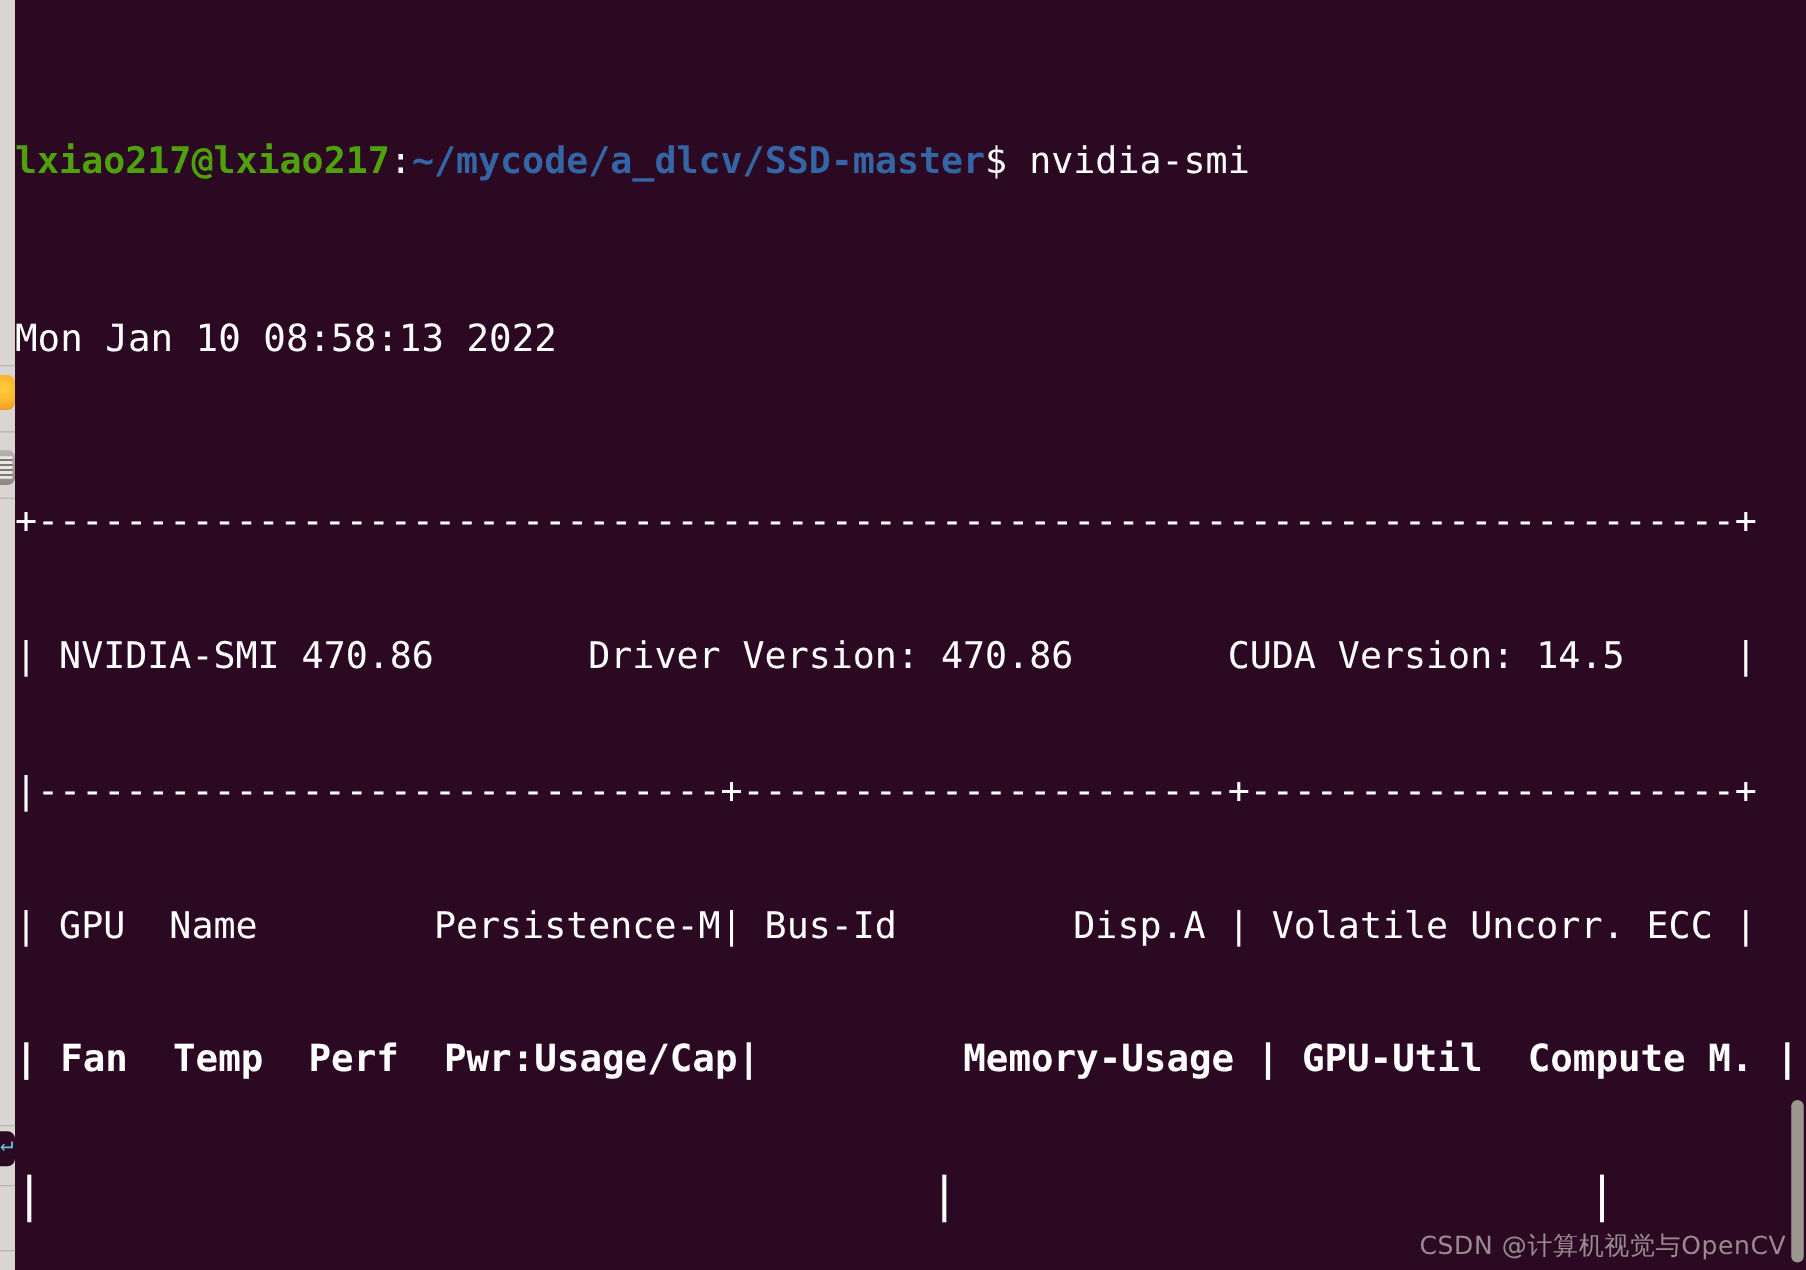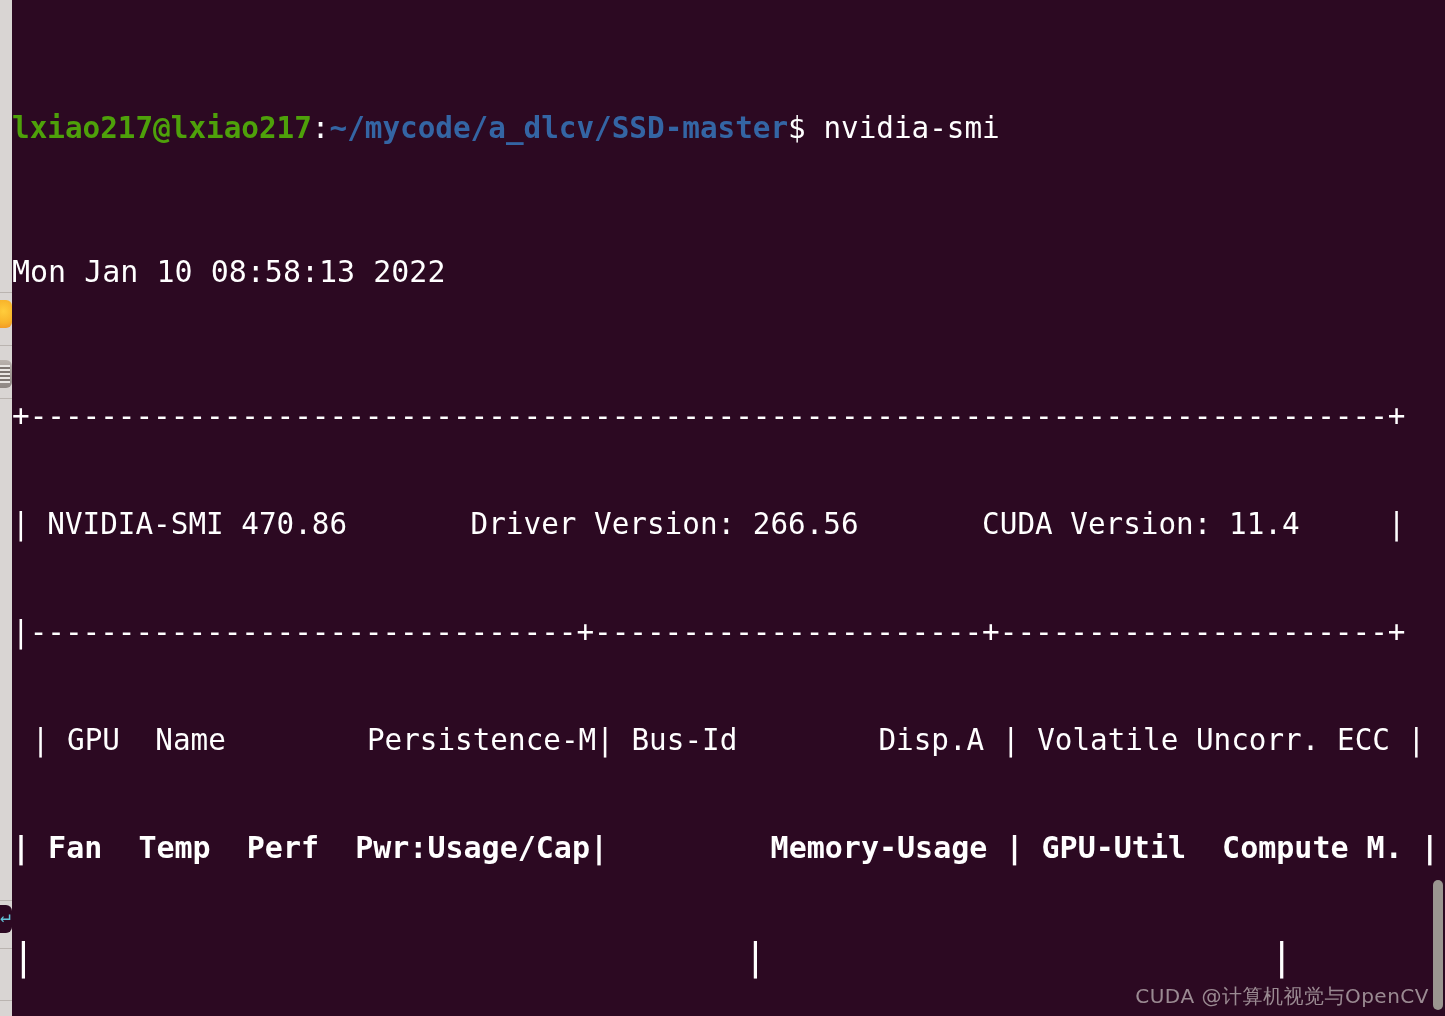--- a/index.html
+++ b/index.html
@@ -152,7 +152,7 @@
       <div class="term-line" style="font-size: 30px;">Mon Jan 10 08:58:13 2022</div>
 
       <div class="term-line" style="font-size: 29.316px;">+-----------------------------------------------------------------------------+</div>
-      <div class="term-line" style="font-size: 29.316px;">| NVIDIA-SMI 470.86       Driver Version: 266.56       CUDA Version: 11.4     |</div>
+      <div class="term-line" style="font-size: 29.316px;">| NVIDIA-SMI 470.86       Driver Version: 470.86       CUDA Version: 14.5     |</div>
       <div class="term-line" style="font-size: 29.316px;">|-------------------------------+----------------------+----------------------+</div>
       <div class="term-line" style="font-size: 29.316px; text-align: center;">| GPU  Name        Persistence-M| Bus-Id        Disp.A | Volatile Uncorr. ECC |</div>
       <div class="term-line" style="font-size: 30px; font-weight: bold;">| Fan  Temp  Perf  Pwr:Usage/Cap|         Memory-Usage | GPU-Util  Compute M. |</div>

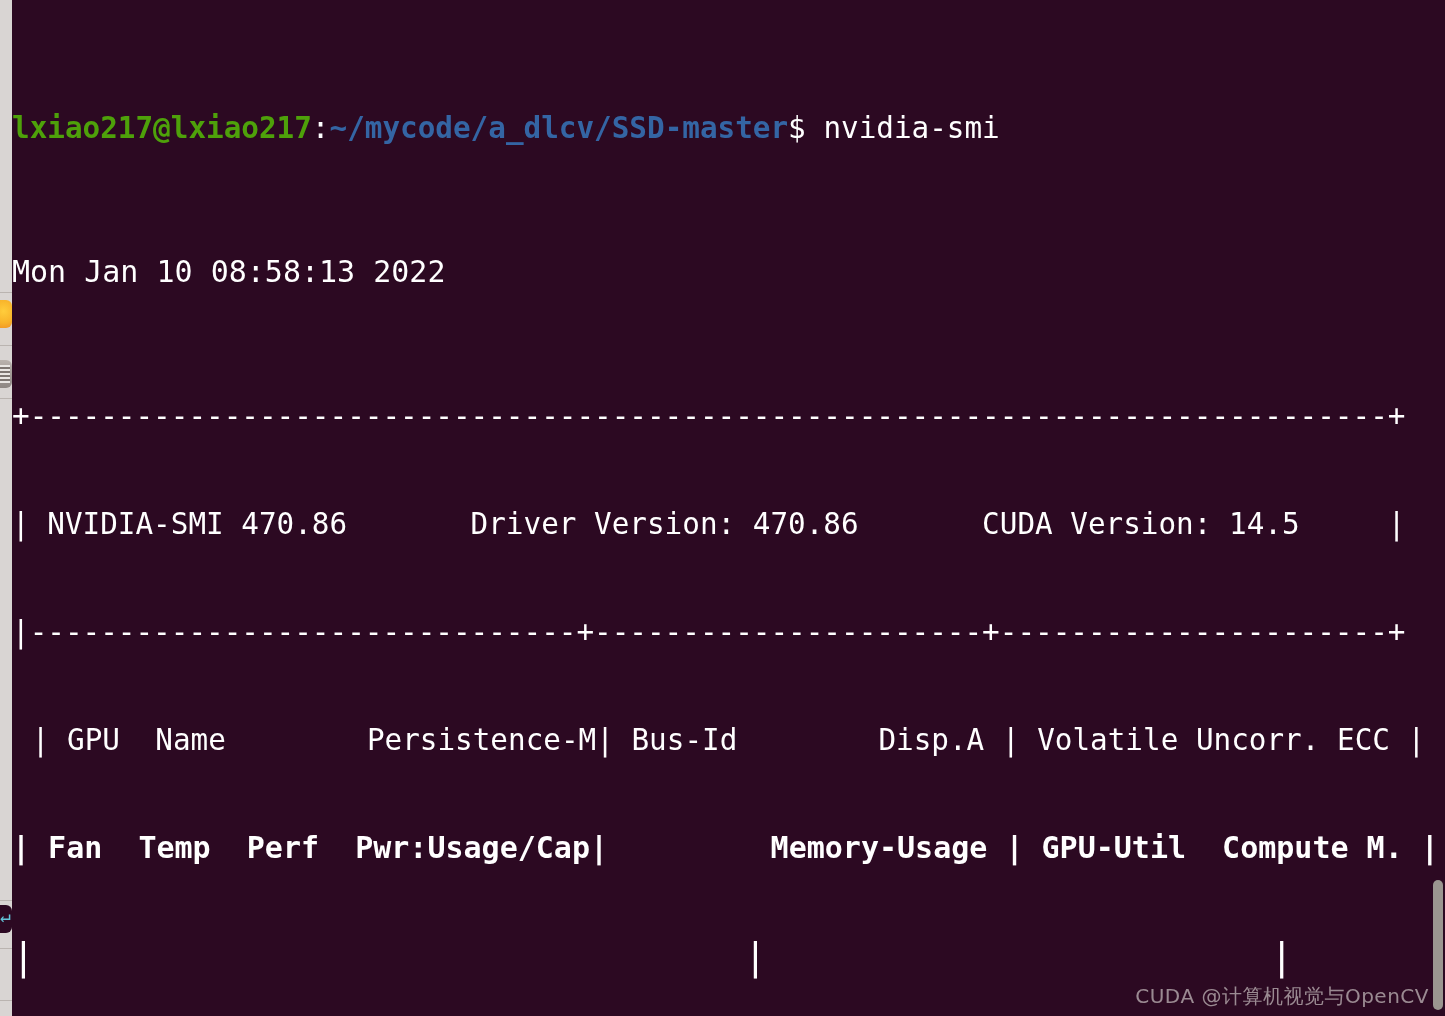--- a/index.html
+++ b/index.html
@@ -154,7 +154,7 @@
       <div class="term-line" style="font-size: 29.316px;">+-----------------------------------------------------------------------------+</div>
       <div class="term-line" style="font-size: 29.316px;">| NVIDIA-SMI 470.86       Driver Version: 470.86       CUDA Version: 14.5     |</div>
       <div class="term-line" style="font-size: 29.316px;">|-------------------------------+----------------------+----------------------+</div>
-      <div class="term-line" style="font-size: 29.316px; text-align: center;">| GPU  Name        Persistence-M| Bus-Id        Disp.A | Volatile Uncorr. ECC |</div>
+      <div class="term-line" style="font-size: 29.316px;">| GPU  Name        Persistence-M| Bus-Id        Disp.A | Volatile Uncorr. ECC |</div>
       <div class="term-line" style="font-size: 30px; font-weight: bold;">| Fan  Temp  Perf  Pwr:Usage/Cap|         Memory-Usage | GPU-Util  Compute M. |</div>
       <div class="term-line" style="font-size: 38px;">|                               |                      |               MIG M. |</div>
       

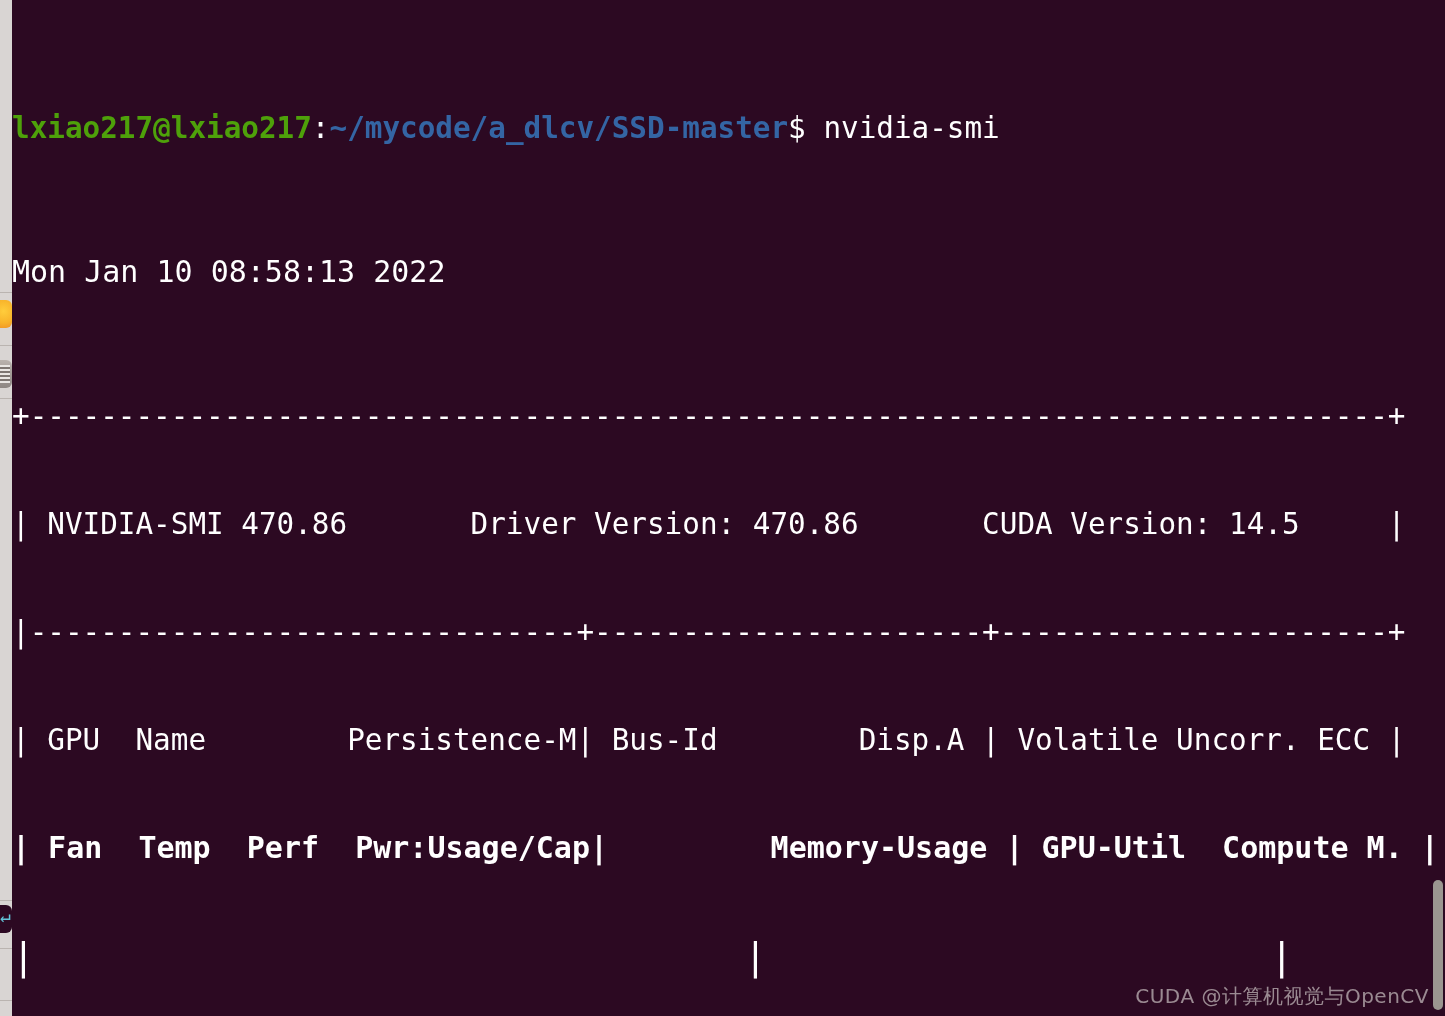--- a/index.html
+++ b/index.html
@@ -185,7 +185,7 @@
       <div class="scrollbar-thumb"></div>
     </div>
 
-    <div class="watermark">CUDA @计算机视觉与OpenCV</div>
+    <div class="watermark">CSDN @计算机视觉与OpenCV</div>
 
   </div>
 </div>

